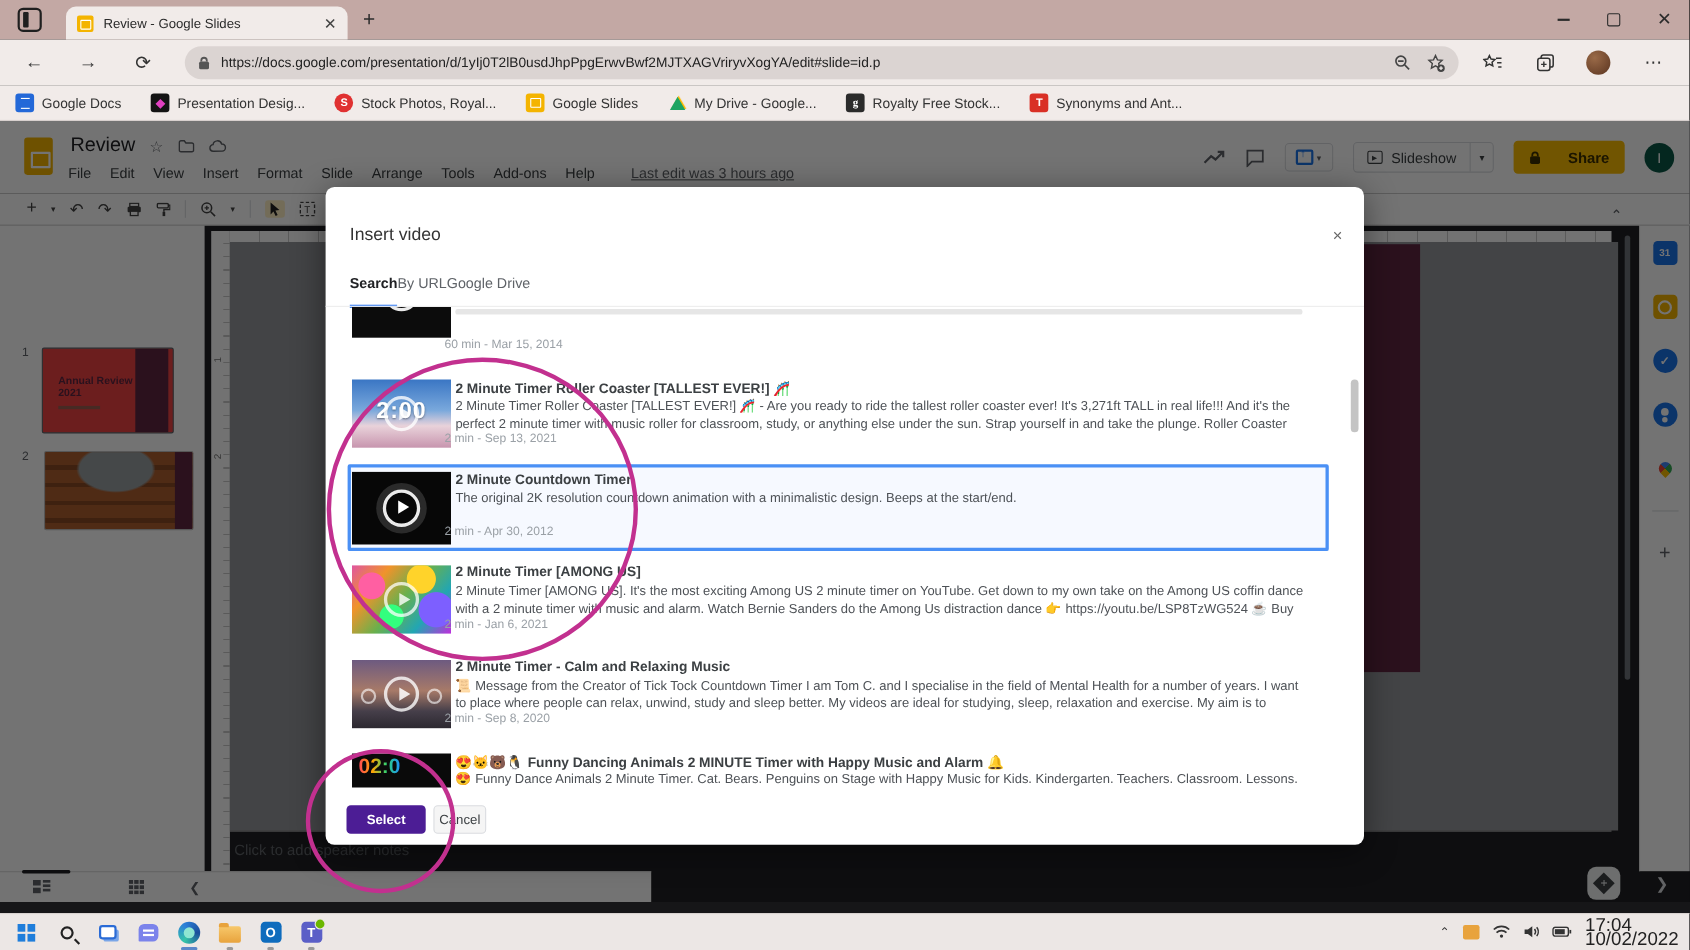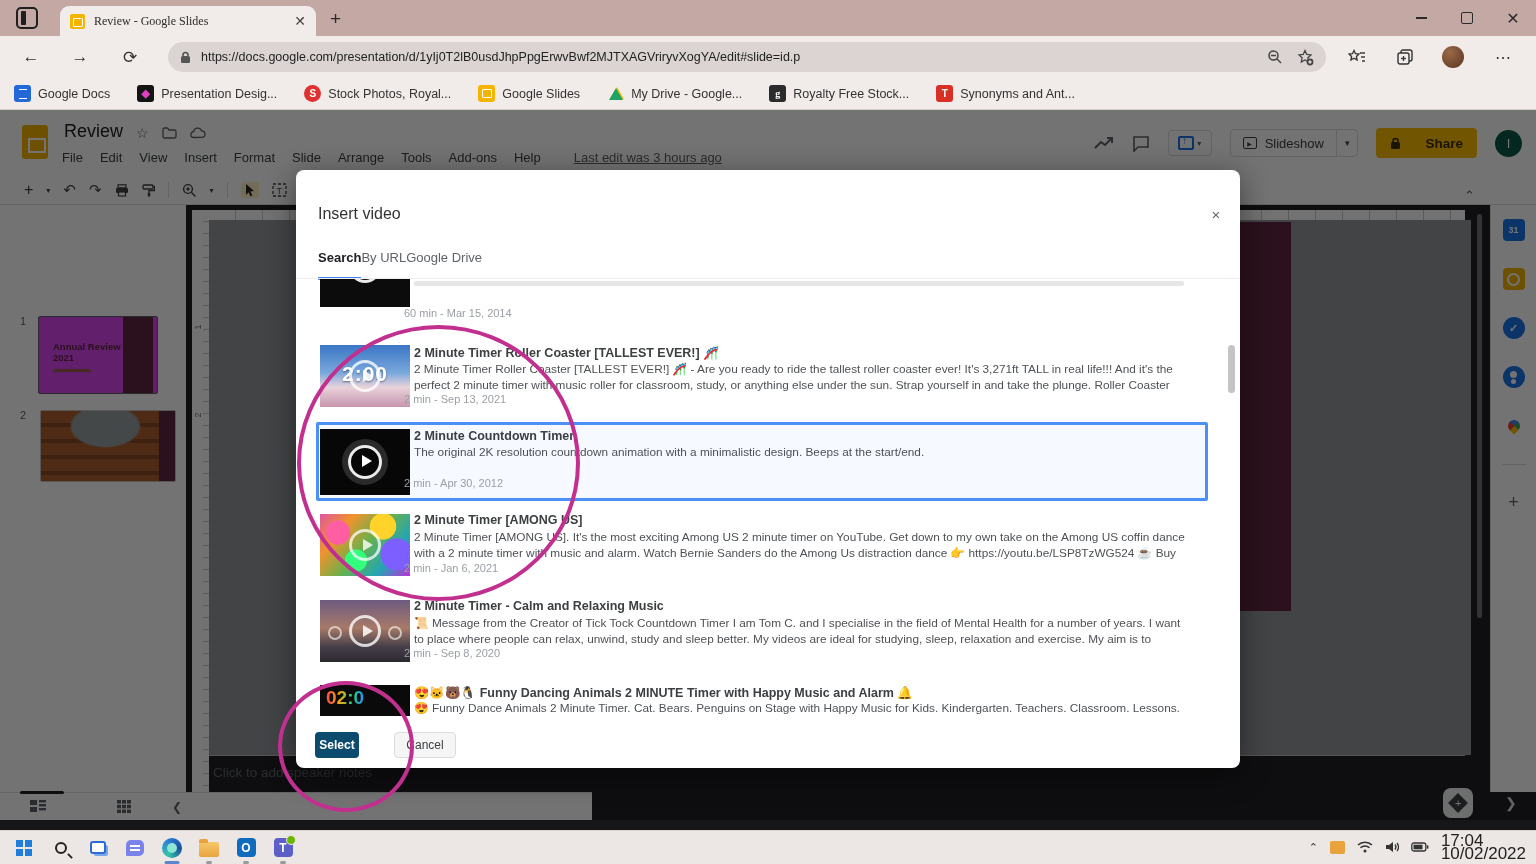--- a/index.html
+++ b/index.html
@@ -16,7 +16,7 @@
   .tab { position:absolute; left:60px; top:6px; width:256px; height:30px; background:#f1ebe9; border-radius:9px 9px 0 0; display:flex; align-items:center; padding:0 10px; z-index:6; }
   .slides-favicon { width:15px; height:15px; background:#f4b400; border-radius:2px; position:relative; flex:0 0 auto; }
   .slides-favicon::before { content:""; position:absolute; left:3px; top:4px; width:8px; height:7px; border:1.5px solid #fff; border-radius:1px; }
-  .tab-title { margin-left:9px; font-size:12px; color:#2b2b2b; white-space:nowrap; overflow:hidden; flex:1 1 auto;font-family:Liberation Serif, serif; }
+  .tab-title { margin-left:9px; font-size:12px; color:#2b2b2b; white-space:nowrap; overflow:hidden; flex:1 1 auto; }
   .tab-close { font-size:14px; color:#444; margin-left:6px; cursor:default; }
   .newtab-btn { position:absolute; left:330px; top:8px; font-size:19px; color:#2b2b2b; font-weight:300; }
   .win-controls { position:absolute; right:0; top:0; height:36px; display:flex; }

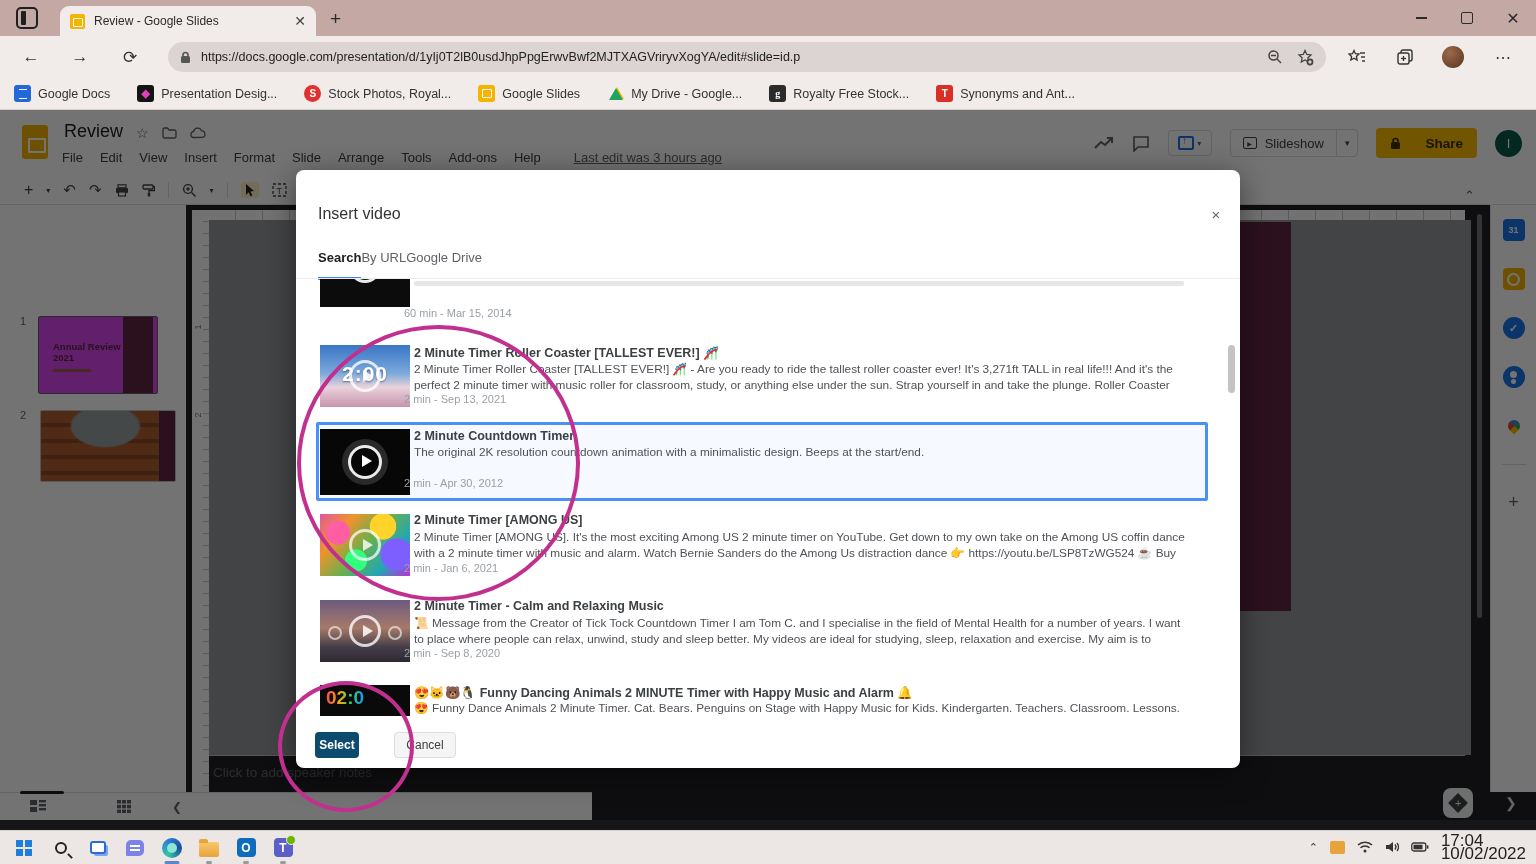--- a/index.html
+++ b/index.html
@@ -73,7 +73,7 @@
   .filmstrip { position:absolute; top:95px; left:0; width:186px; height:587px; background:#fff; }
   .slide-num { position:absolute; font-size:11px; color:#5f6368; }
   .slide-thumb { position:absolute; border-radius:2px; overflow:hidden; }
-  .thumb-s1 { left:38px; top:111px; width:120px; height:78px; border:1.5px solid #5f6368; background:#d946ef; }
+  .thumb-s1 { left:38px; top:111px; width:120px; height:78px; border:1.5px solid #5f6368; background:#ef4444; }
   .thumb-s1 .maroon { position:absolute; right:4px; top:0; width:30px; height:100%; background:#5f2742; }
   .s1-title { position:absolute; left:14px; top:24px; font-size:9.5px; font-weight:bold; color:#5f2742; line-height:11px; width:90px; }
   .s1-sub { position:absolute; left:14px; top:52px; width:38px; height:2.5px; background:#9c5d50; }

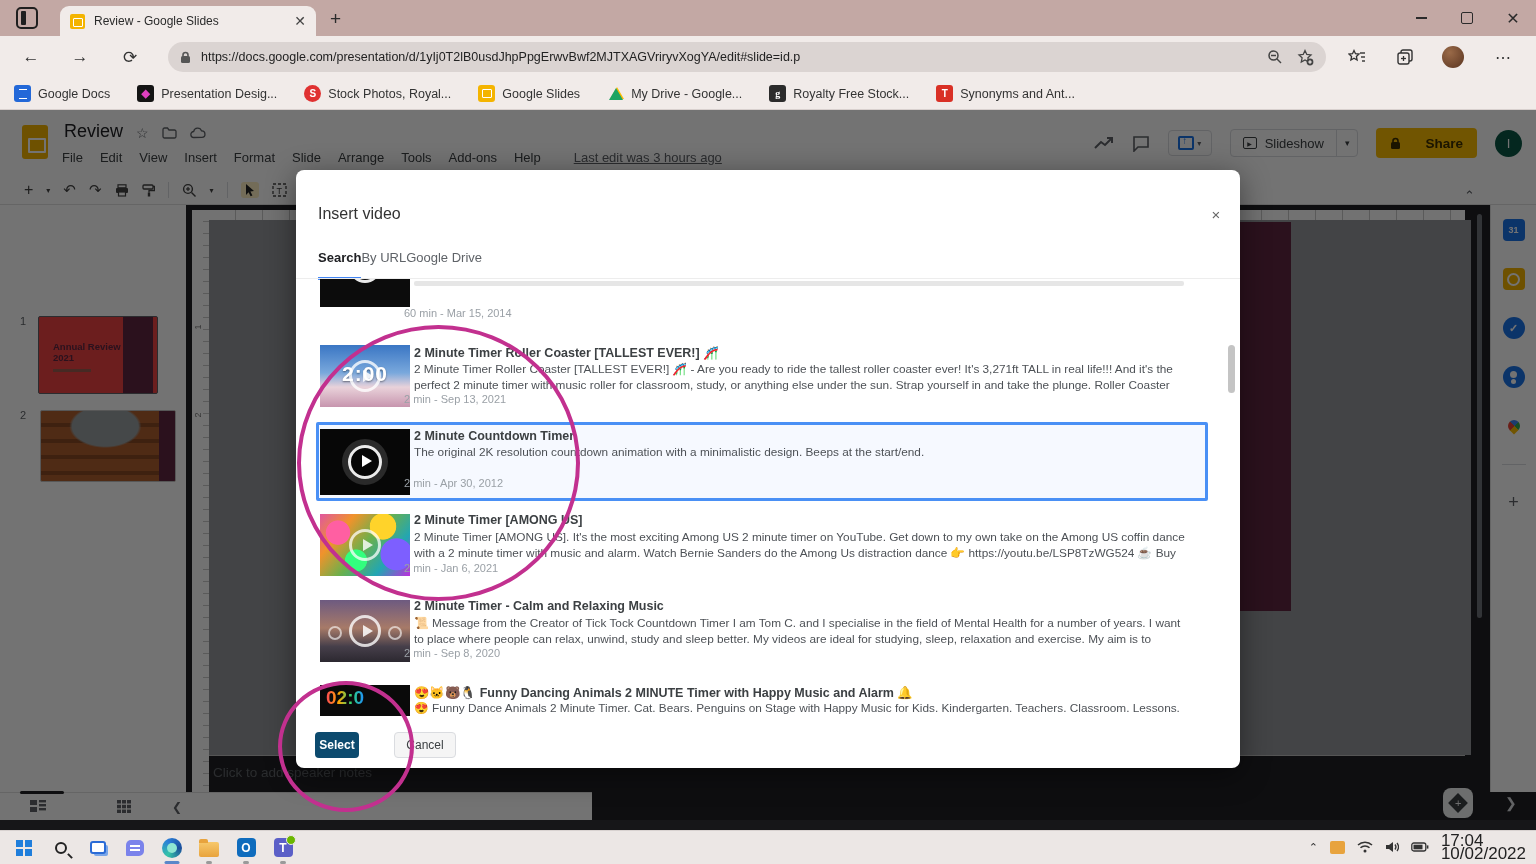--- a/index.html
+++ b/index.html
@@ -163,7 +163,7 @@
   .dlg-scroll-thumb { position:absolute; right:5px; top:175px; width:7px; height:48px; background:#c4c4c4; border-radius:4px; }
 
   .btn { position:absolute; height:26px; border-radius:4px; font-size:12px; display:flex; align-items:center; justify-content:center; }
-  .btn-select { left:19px; top:562px; width:44px; background:#0c4a6e; color:#fff; font-weight:bold; }
+  .btn-select { left:19px; top:562px; width:72px; background:#4c1d95; color:#fff; font-weight:bold; }
   .btn-cancel { left:98px; top:562px; width:62px; background:#f5f5f5; border:1px solid #dadce0; color:#3c4043; }
 
   

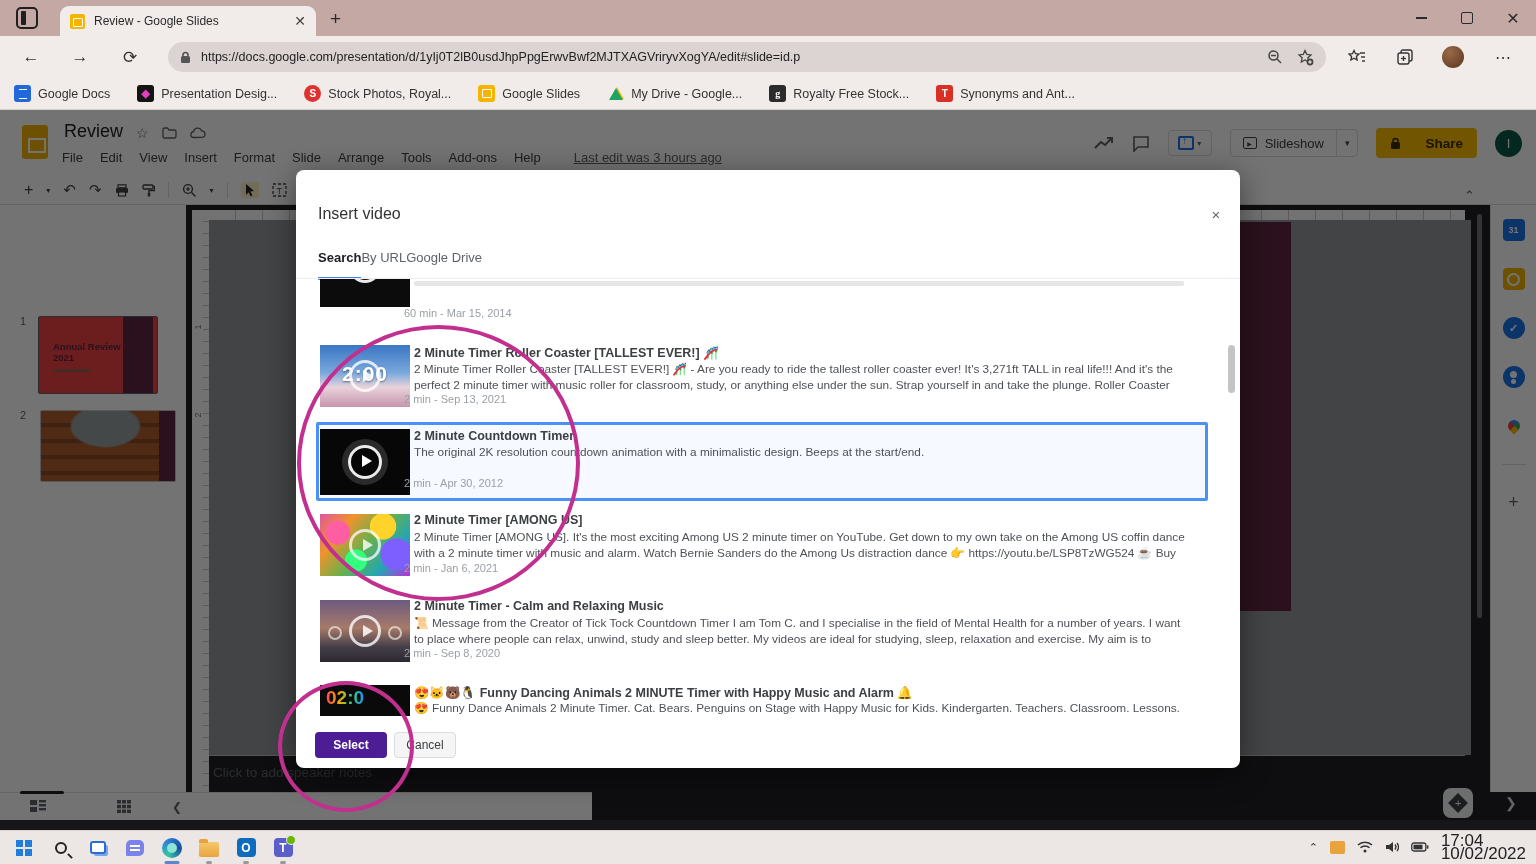--- a/index.html
+++ b/index.html
@@ -164,7 +164,7 @@
 
   .btn { position:absolute; height:26px; border-radius:4px; font-size:12px; display:flex; align-items:center; justify-content:center; }
   .btn-select { left:19px; top:562px; width:72px; background:#4c1d95; color:#fff; font-weight:bold; }
-  .btn-cancel { left:98px; top:562px; width:62px; background:#f5f5f5; border:1px solid #dadce0; color:#3c4043; }
+  .btn-cancel { left:98px; top:562px; width:48px; background:#f5f5f5; border:1px solid #dadce0; color:#3c4043; }
 
   
   .anno { position:absolute; border:4.5px solid #c2308f; border-radius:50%; z-index:30; }

